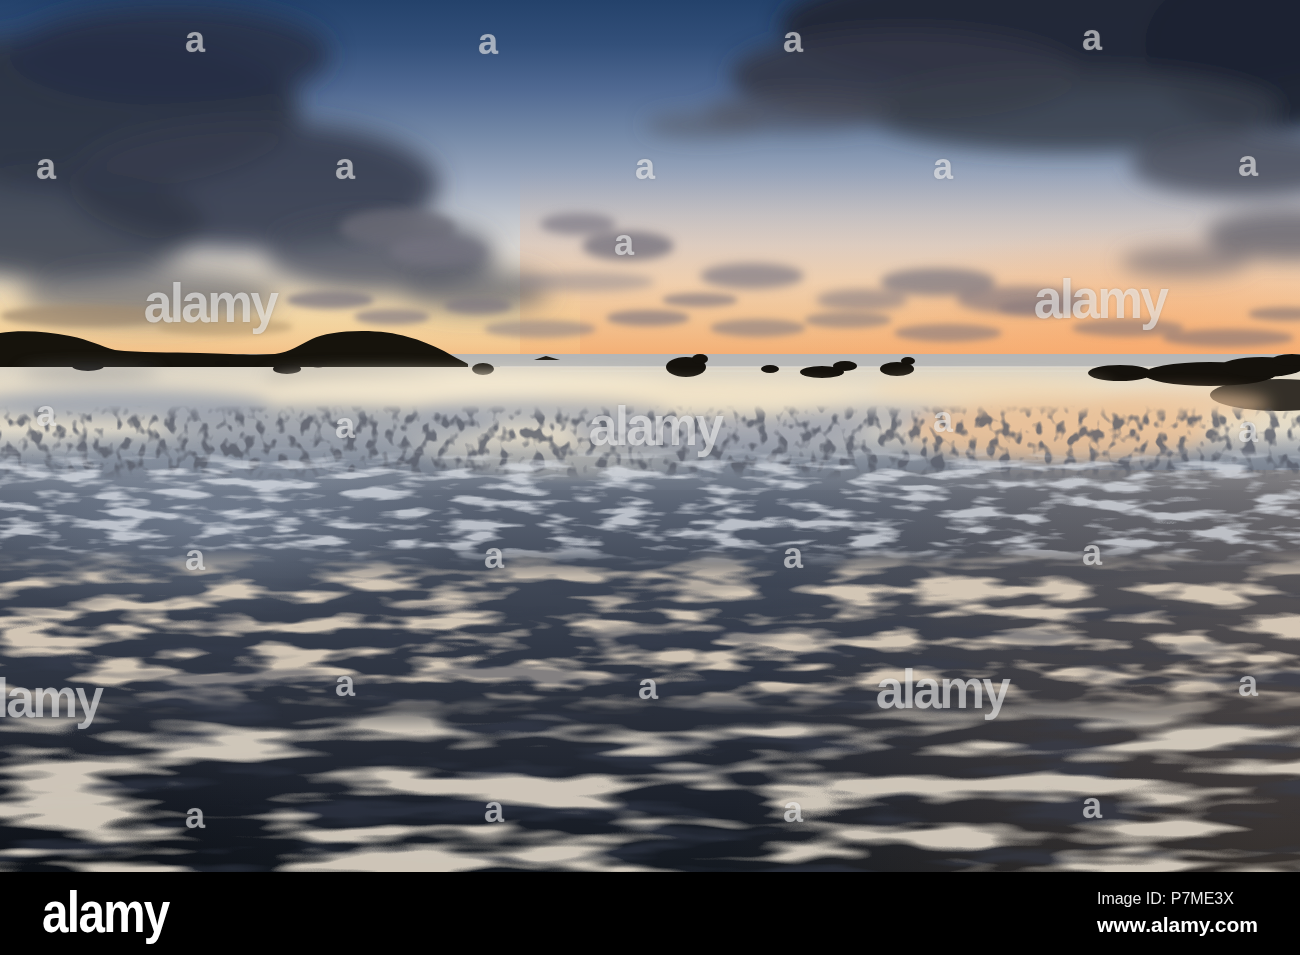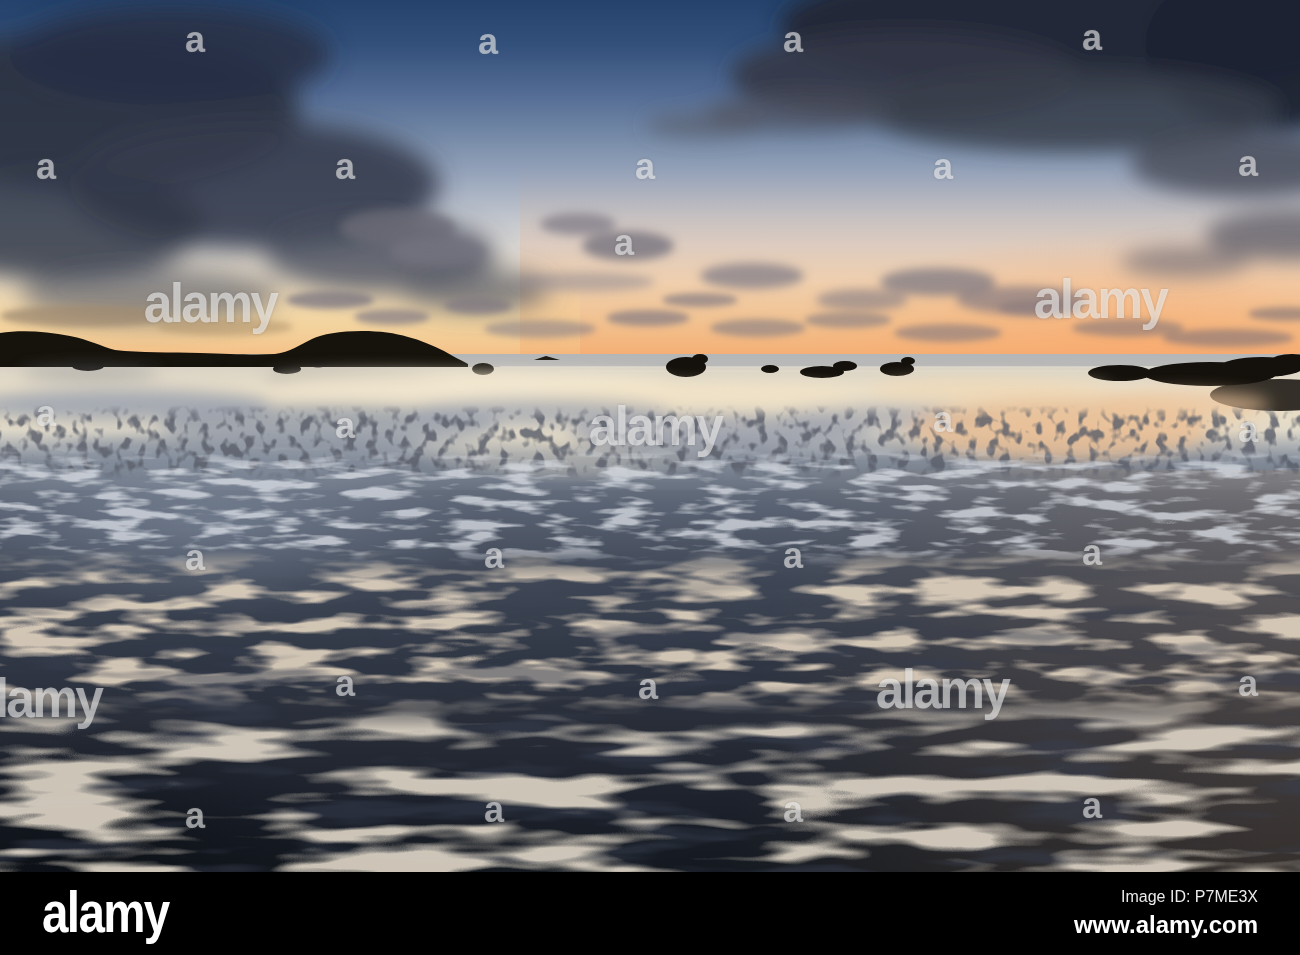--- a/index.html
+++ b/index.html
@@ -49,7 +49,7 @@
     display:flex;align-items:center;justify-content:space-between;padding:0 42px;box-sizing:border-box;}
   .footer-logo{color:var(--white);font-size:58px;font-weight:bold;letter-spacing:-2px;
     transform:scaleX(.82);transform-origin:left center;line-height:1;margin-top:-4px;}
-  .footer-meta{text-align:right;color:var(--white);line-height:1.45;}
+  .footer-meta{color:var(--white);line-height:1.45;}
   .image-id{font-size:16px;opacity:.92;}
   .website{font-size:24px;font-weight:bold;}
 </style>

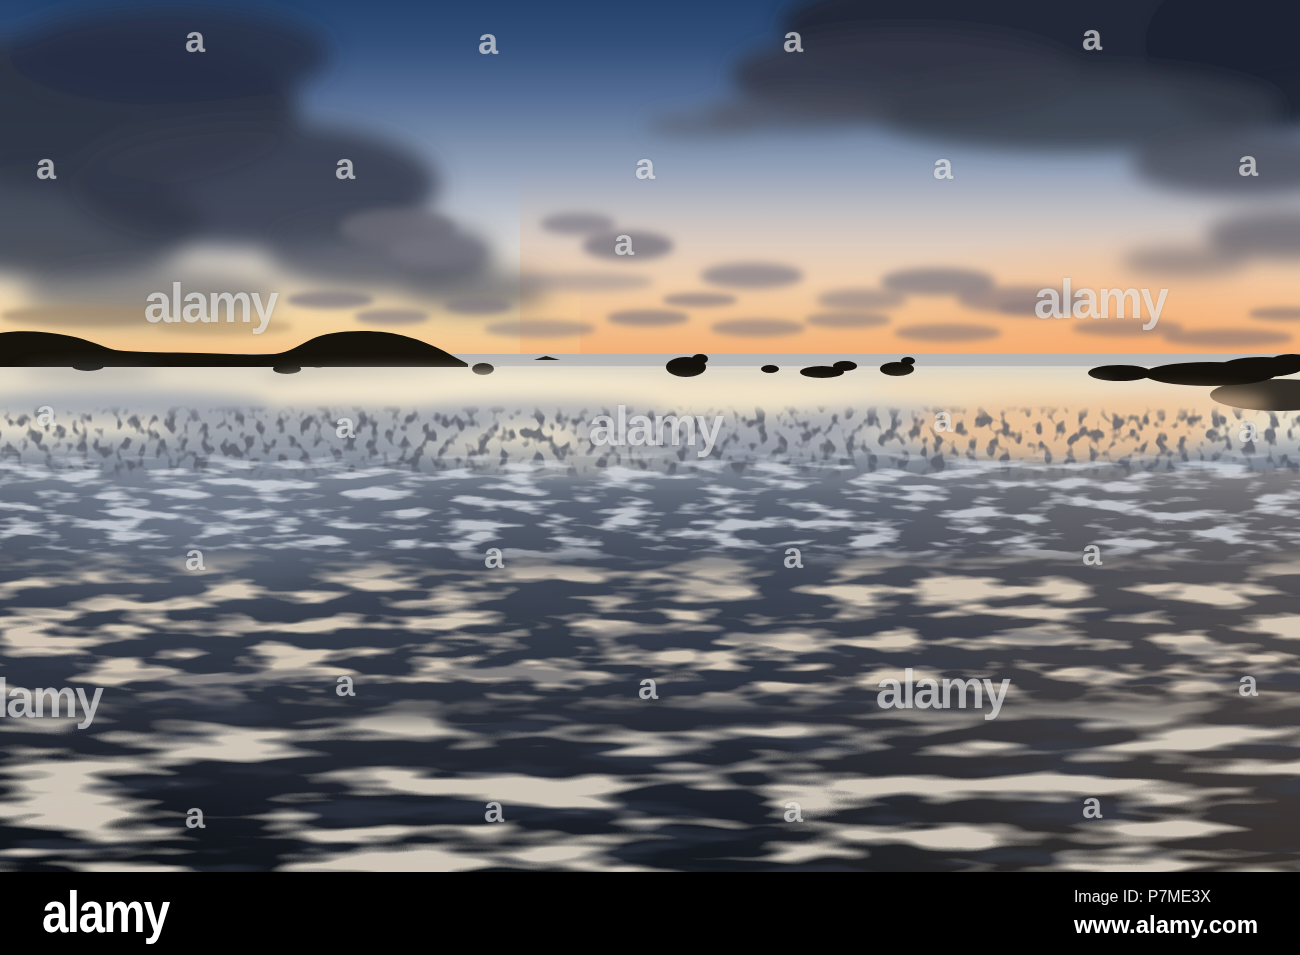--- a/index.html
+++ b/index.html
@@ -51,7 +51,7 @@
     transform:scaleX(.82);transform-origin:left center;line-height:1;margin-top:-4px;}
   .footer-meta{color:var(--white);line-height:1.45;}
   .image-id{font-size:16px;opacity:.92;}
-  .website{font-size:24px;font-weight:bold;}
+  .website{font-size:21px;font-weight:bold;}
 </style>
 </head>
 <body>

